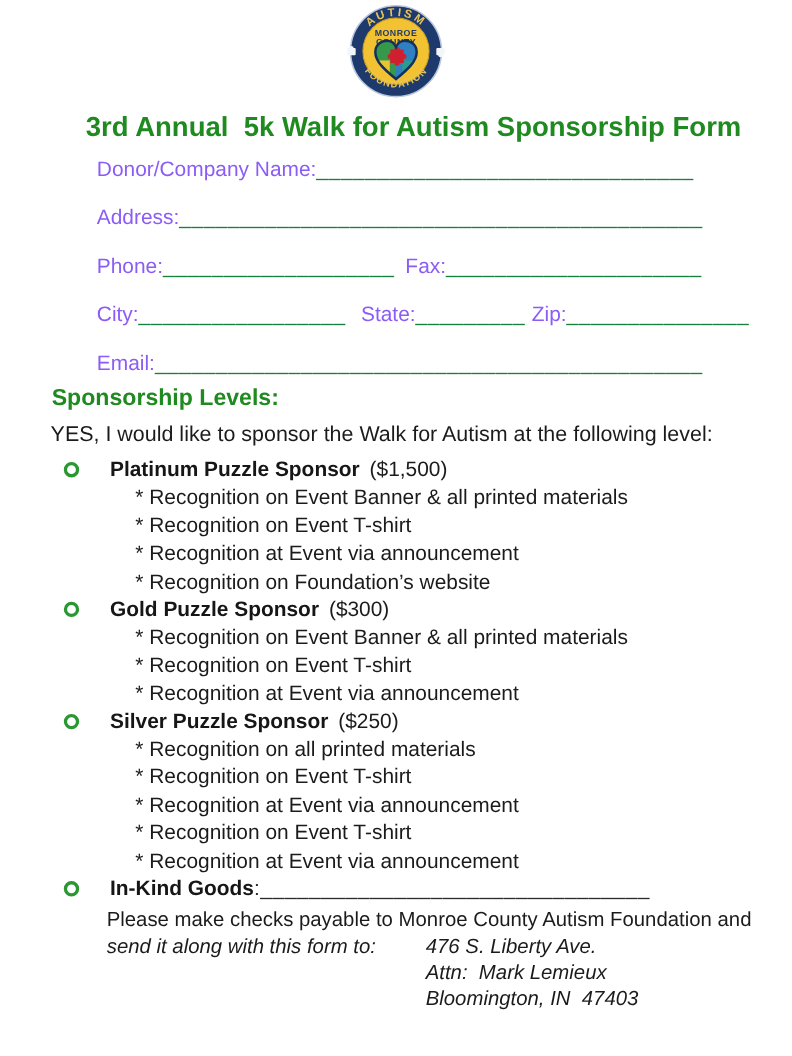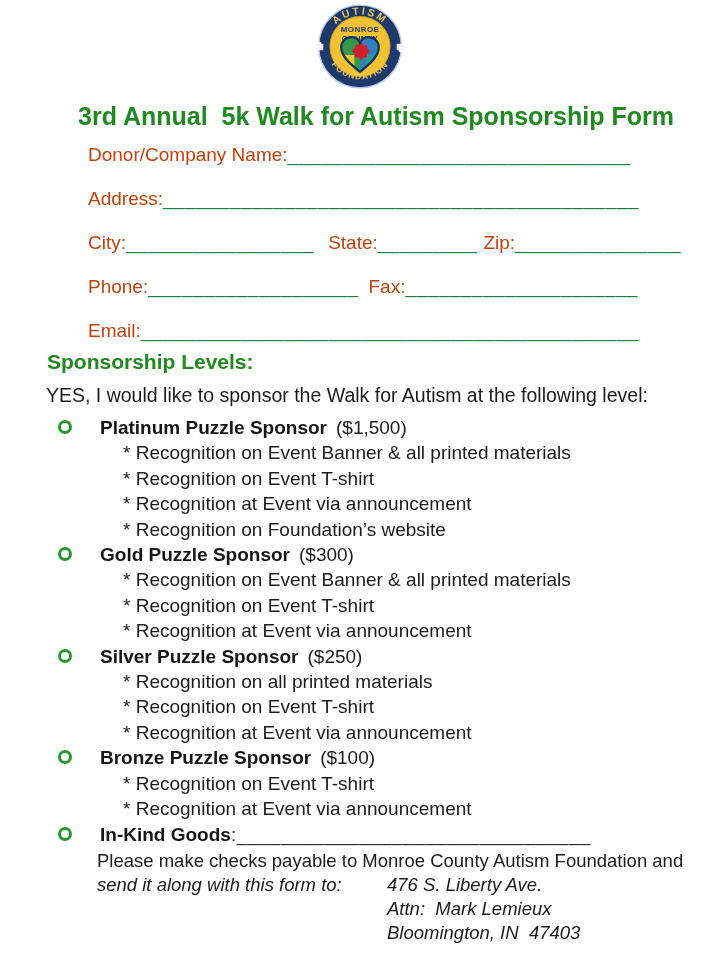--- a/index.html
+++ b/index.html
@@ -28,7 +28,7 @@
   .fields { margin:12px 0 0 88px; font-size:19px; }
   .frow { height:23px; white-space:nowrap; }
   .frow + .frow { margin-top:21px; }
-  .flabel { color:#c2410c; }
+  .flabel { color:#8b5cf6; }
   .fline { color:#15803d; letter-spacing:0.5px; }
   .gap14 { margin-left:14px; }
   .gap6  { margin-left:6px; }

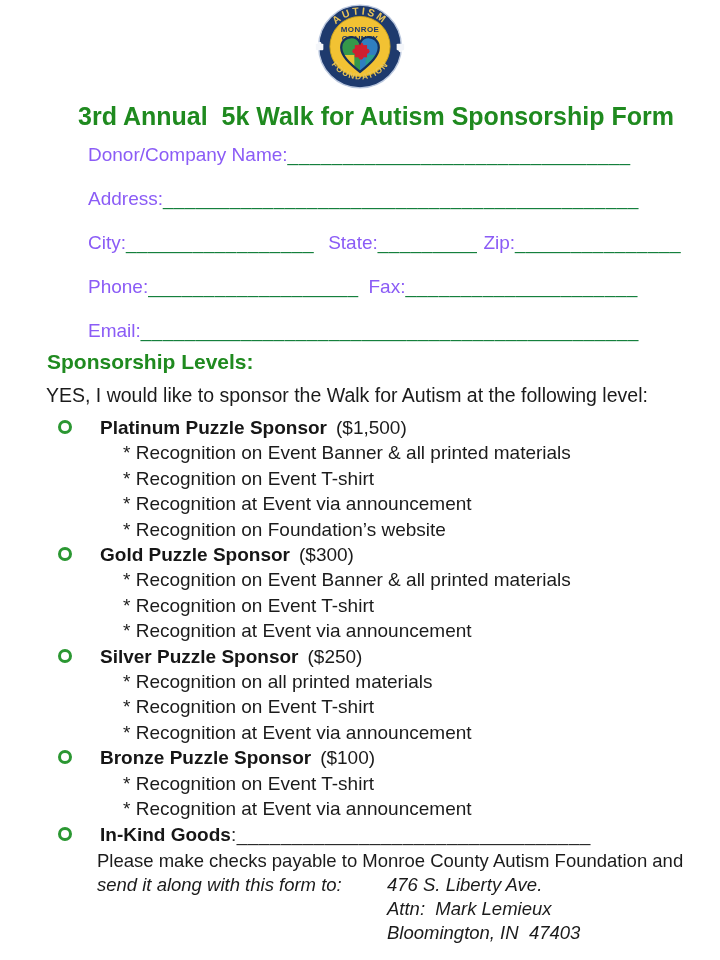--- a/index.html
+++ b/index.html
@@ -116,10 +116,10 @@
       <span class="flabel">Address:</span><span class="fline">___________________________________________</span>
     </div>
     <div class="frow">
-      <span class="flabel">City:</span><span class="fline">_________________</span><span class="flabel gap14">State:</span><span class="fline">_________</span><span class="flabel gap6">Zip:</span><span class="fline">_______________</span>
+      <span class="flabel">Phone:</span><span class="fline">___________________</span><span class="flabel gap10">Fax:</span><span class="fline">_____________________</span>
     </div>
     <div class="frow">
-      <span class="flabel">Phone:</span><span class="fline">___________________</span><span class="flabel gap10">Fax:</span><span class="fline">_____________________</span>
+      <span class="flabel">City:</span><span class="fline">_________________</span><span class="flabel gap14">State:</span><span class="fline">_________</span><span class="flabel gap6">Zip:</span><span class="fline">_______________</span>
     </div>
     <div class="frow">
       <span class="flabel">Email:</span><span class="fline">_____________________________________________</span>

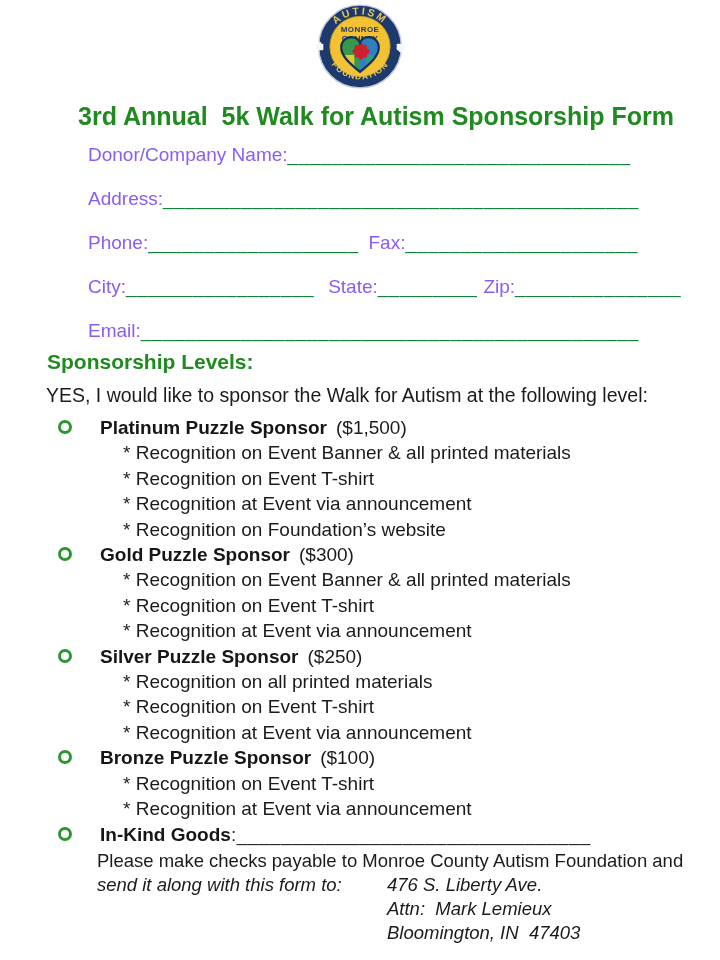--- a/index.html
+++ b/index.html
@@ -163,10 +163,6 @@
     </div>
 
     <div class="option">
-      <div class="option-head">
-        <span class="ring"></span>
-        <span class="option-title"><b>Bronze Puzzle Sponsor</b><span class="price">($100)</span></span>
-      </div>
       <div class="perk">* Recognition on Event T-shirt</div>
       <div class="perk">* Recognition at Event via announcement</div>
     </div>

